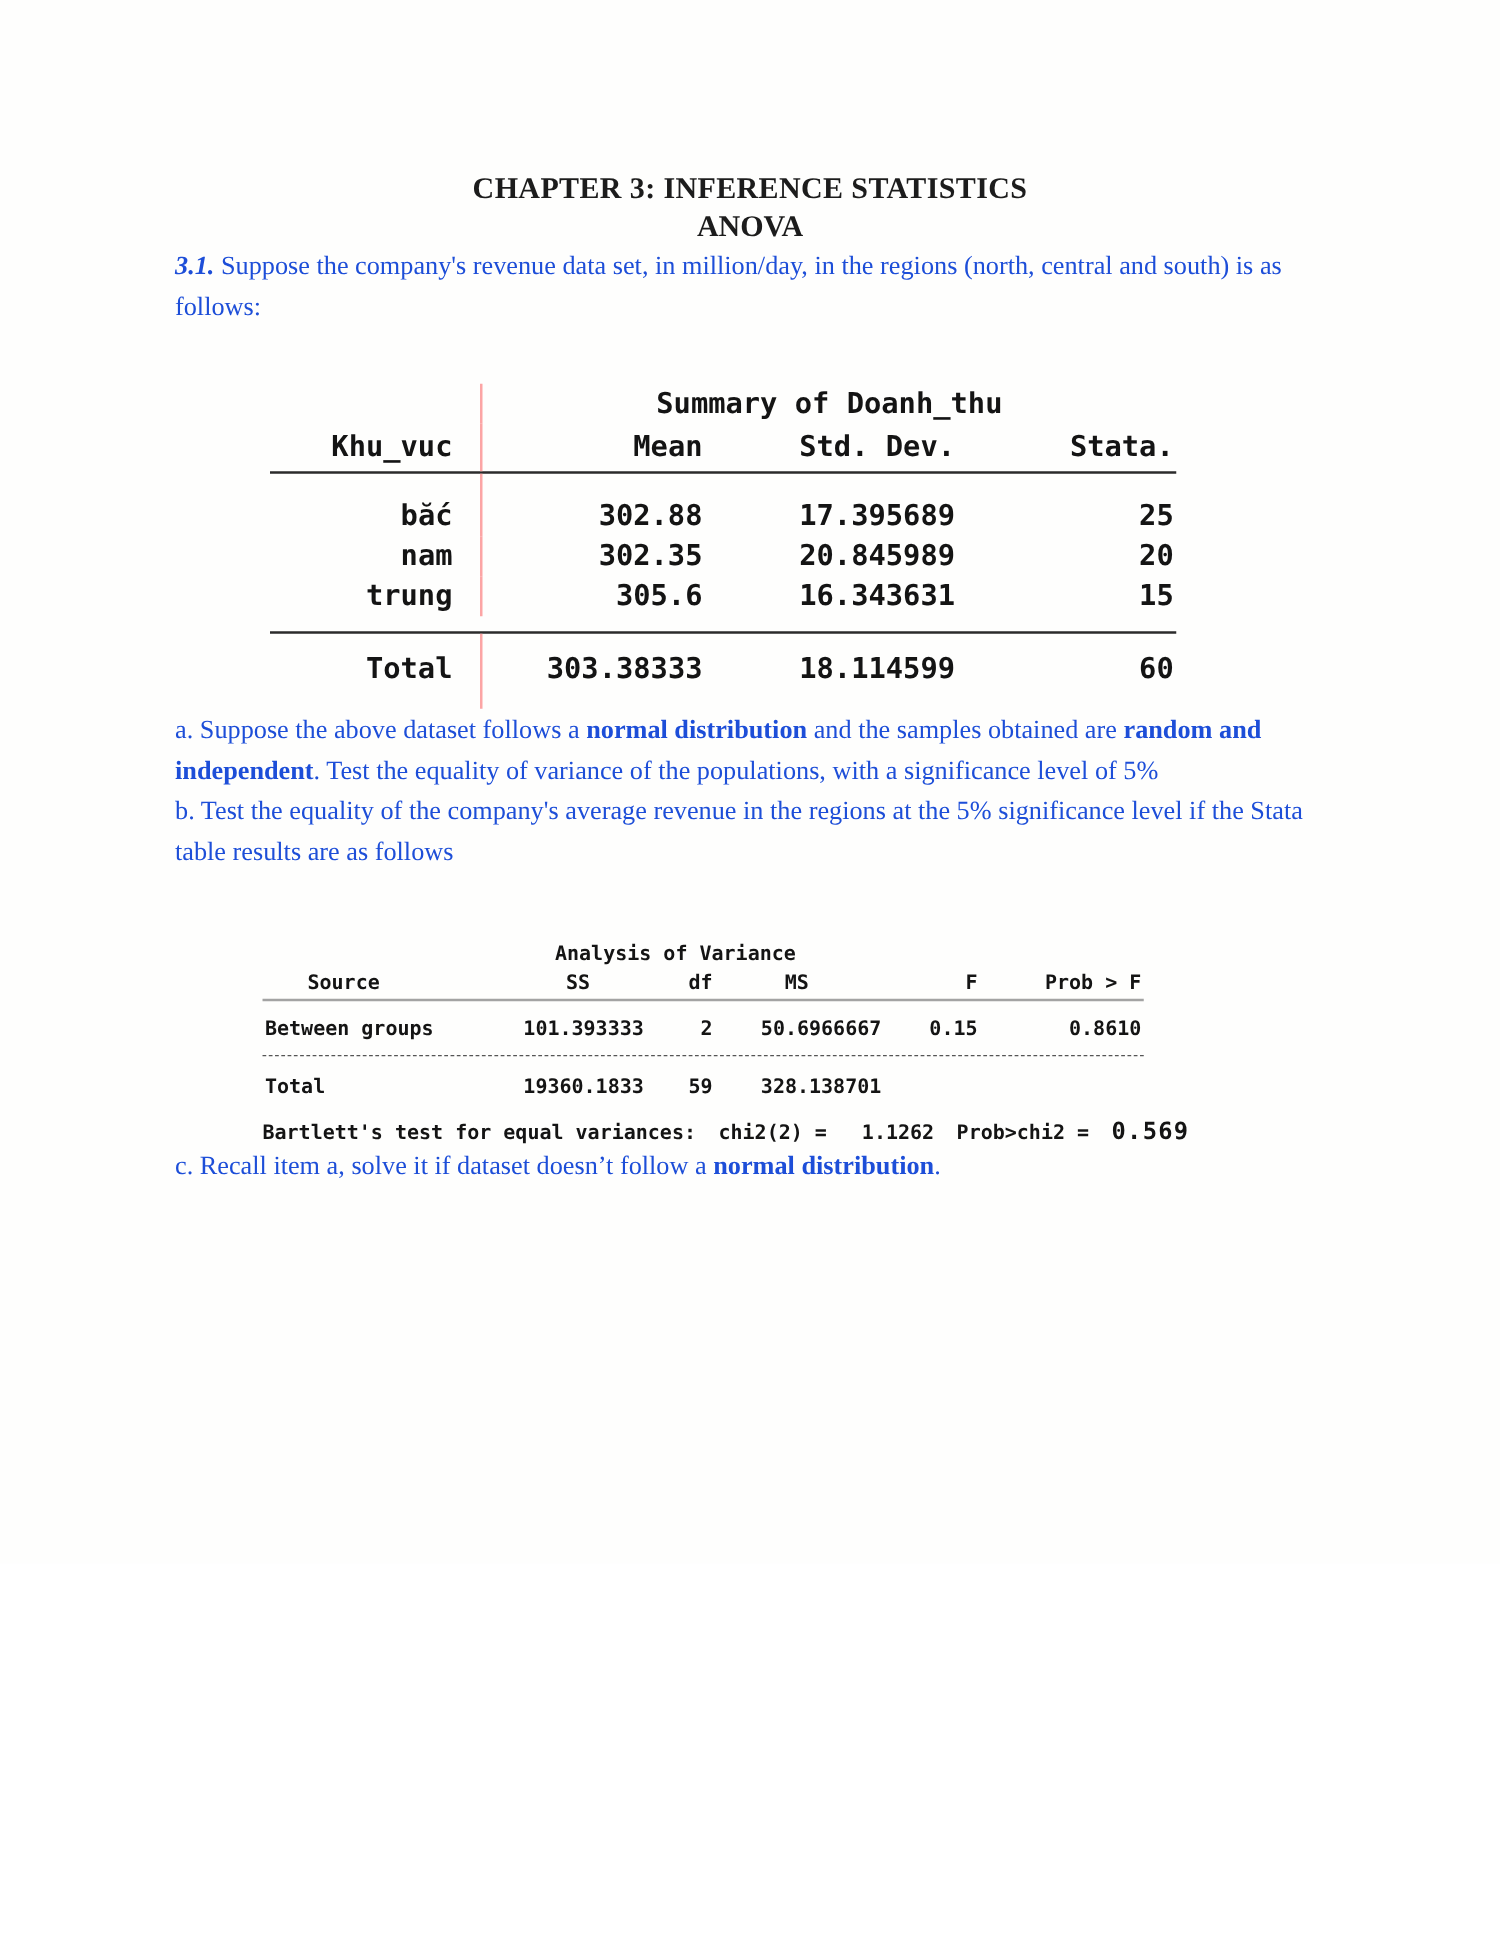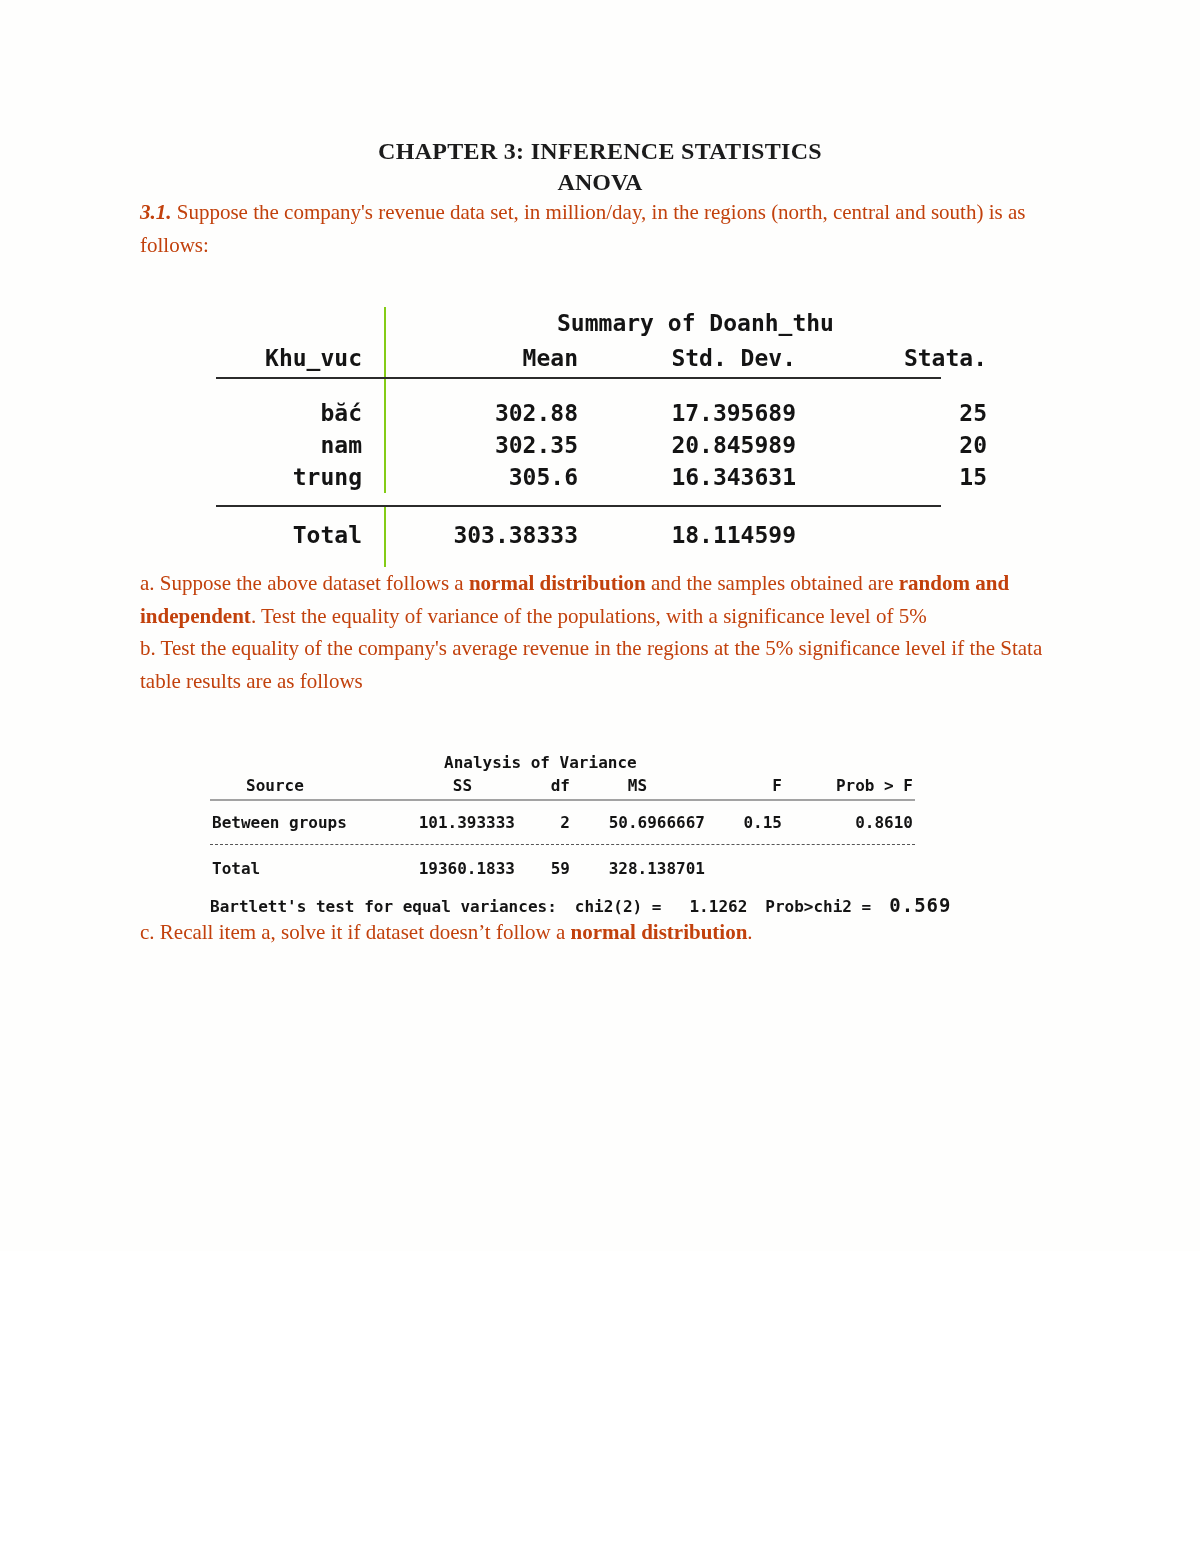--- a/index.html
+++ b/index.html
@@ -36,7 +36,7 @@
     font-size: 21px;
     line-height: 1.55;
     margin: 0;
-    color: #c2410c;
+    color: #1d4ed8;
   }
   .p-intro   { margin-top: 6px; }
   .p-item-a  { margin-top: 48px; }

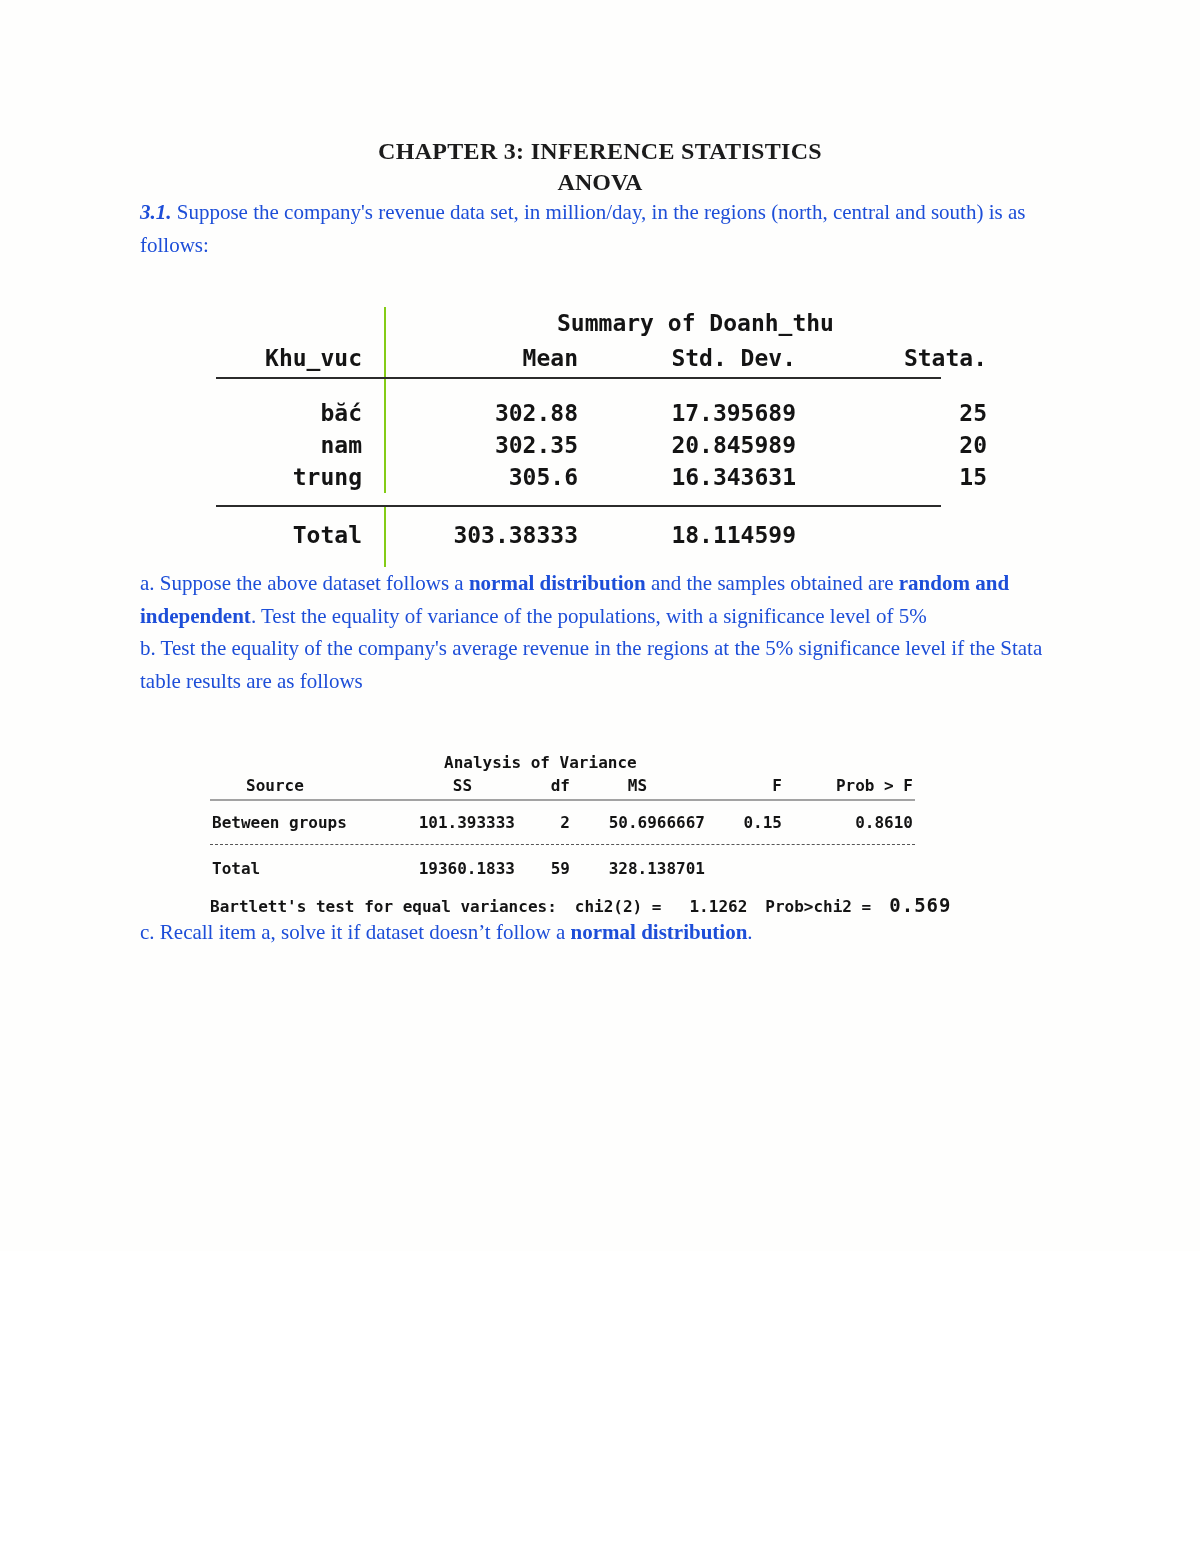--- a/index.html
+++ b/index.html
@@ -61,7 +61,6 @@
   .sum-row {
     display: grid;
     grid-template-columns: 170px 180px 210px 165px;
-    gap: 16px;
   }
   .sum-row > div { line-height: 32px; }
   .sum-row .c1 {

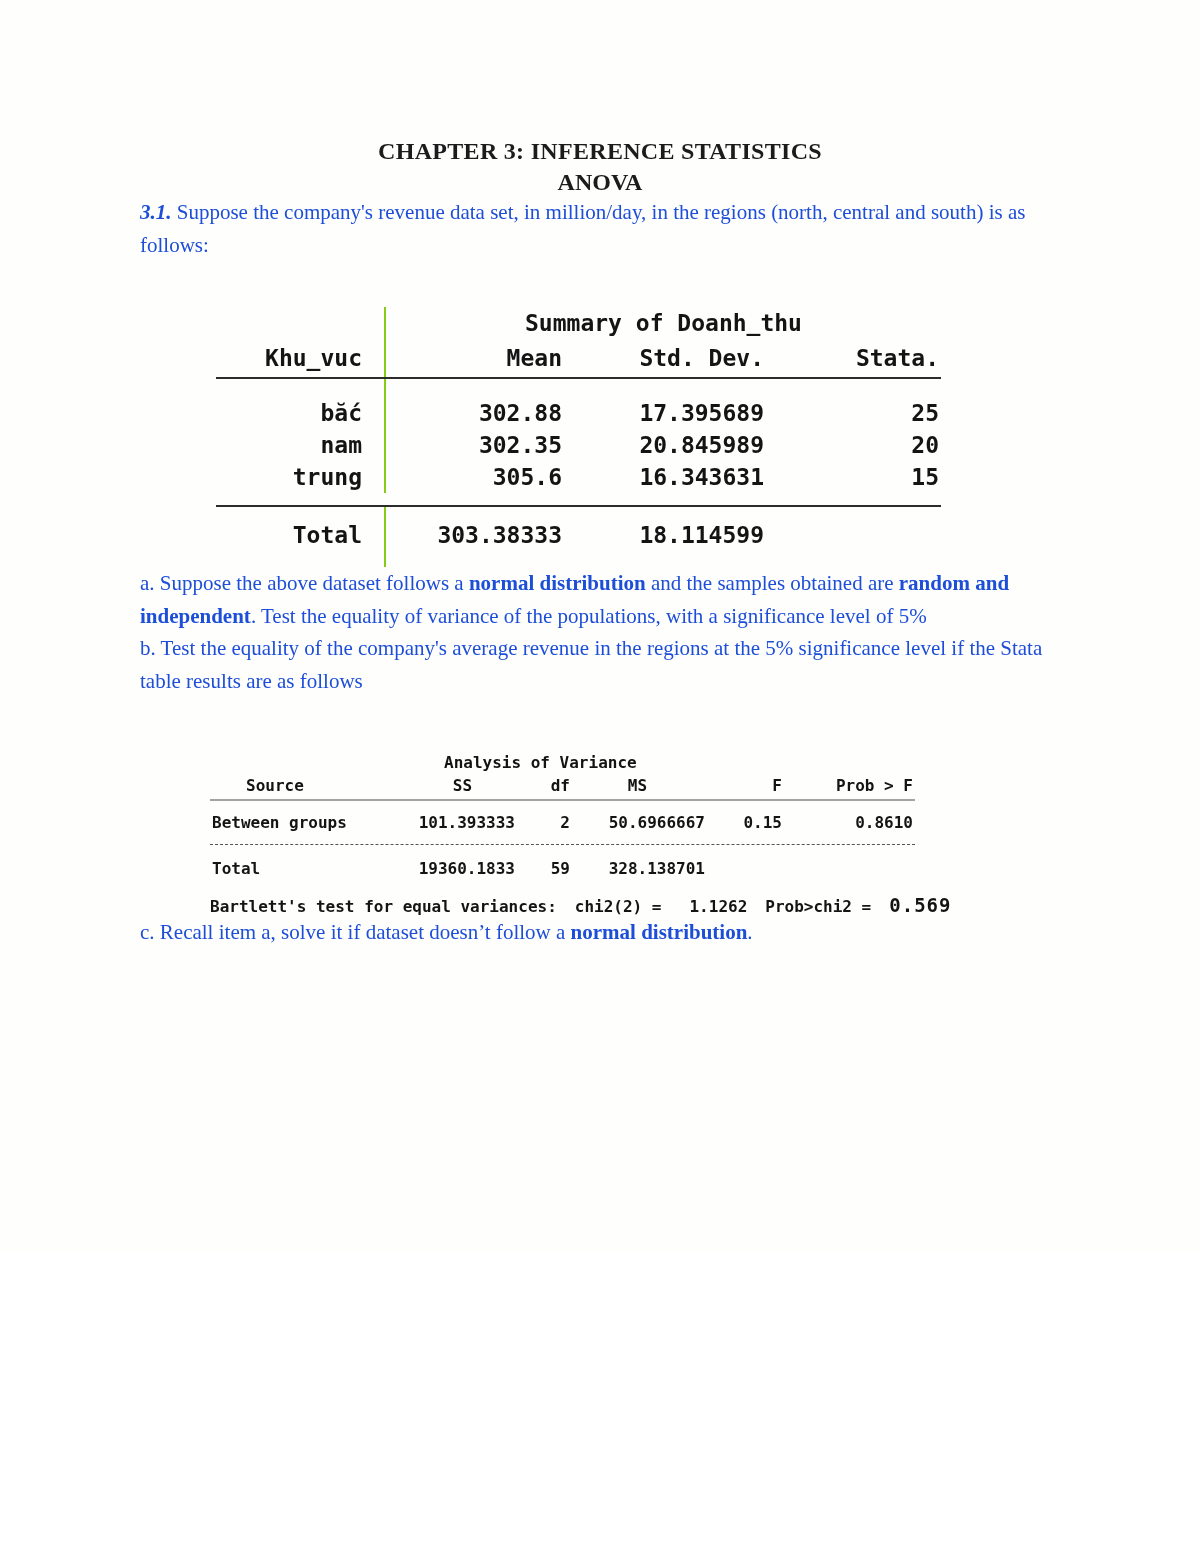--- a/index.html
+++ b/index.html
@@ -64,7 +64,7 @@
   }
   .sum-row > div { line-height: 32px; }
   .sum-row .c1 {
-    border-right: 2px solid #84cc16;
+    border-right: 2px solid #fca5a5;
     text-align: right;
     padding-right: 22px;
   }

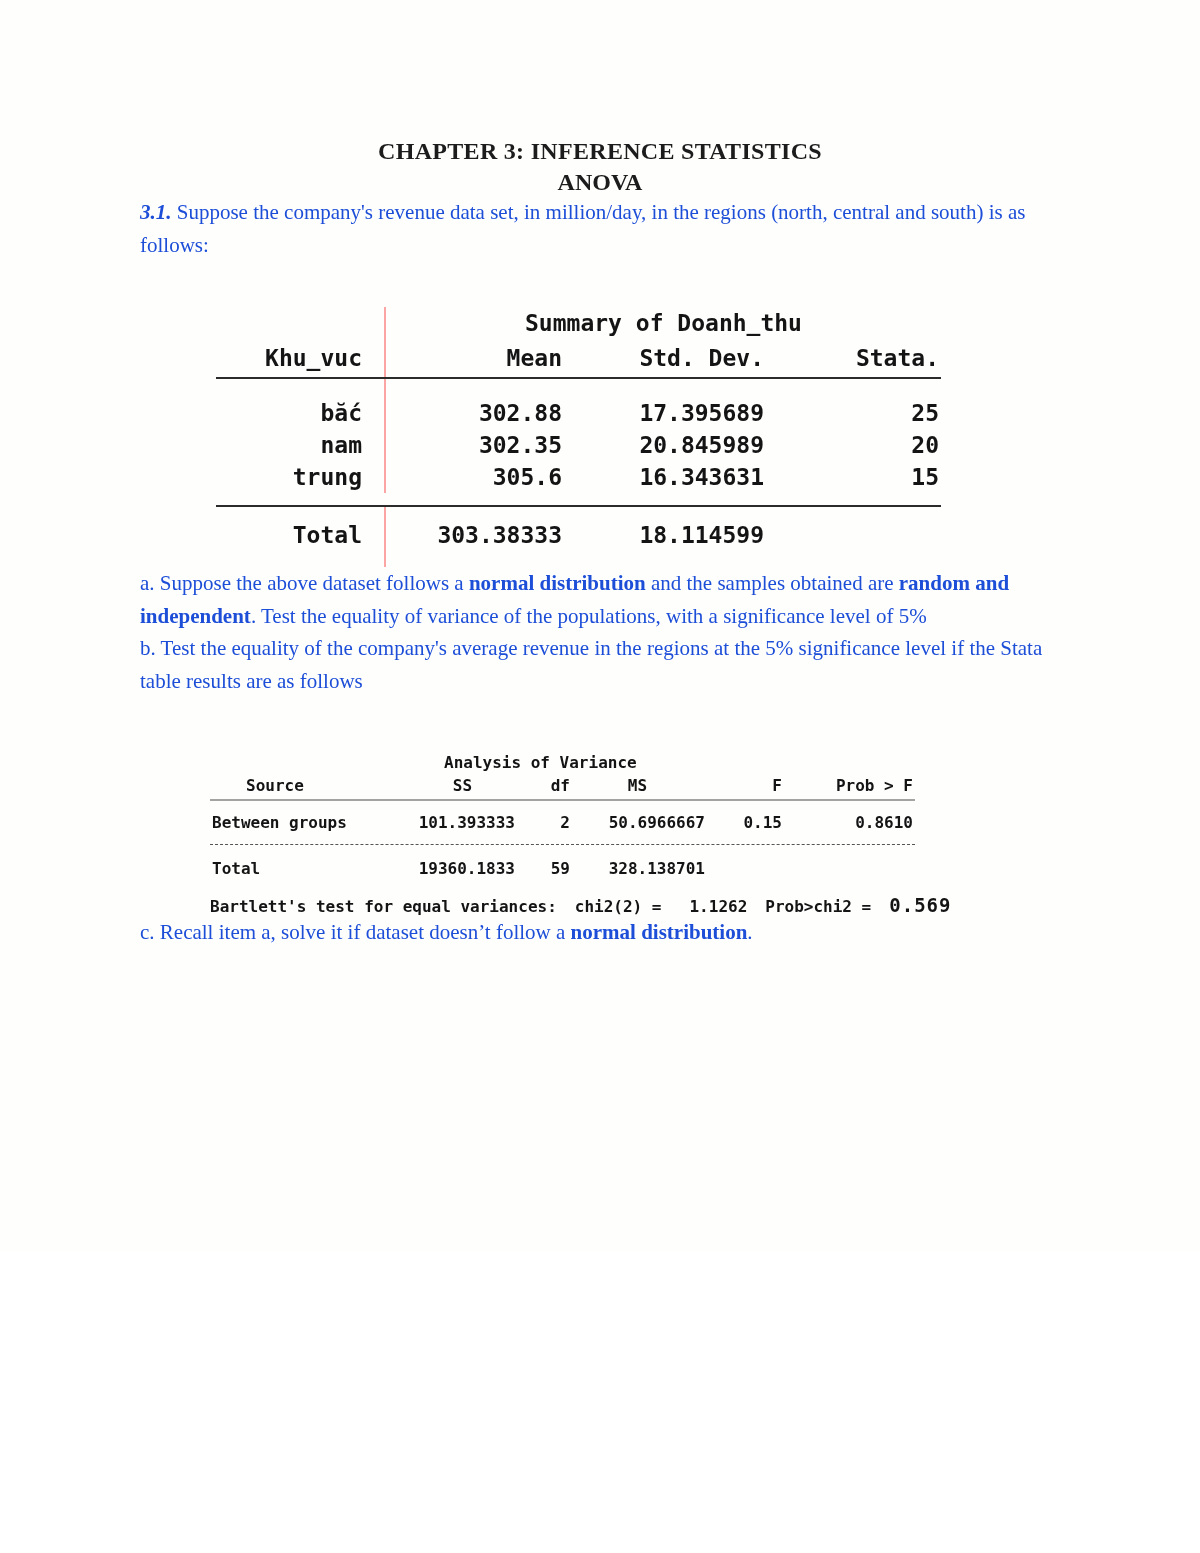--- a/index.html
+++ b/index.html
@@ -164,6 +164,7 @@
         <div class="c1">Total</div>
         <div class="c2">303.38333</div>
         <div class="c3">18.114599</div>
+        <div class="c4">60</div>
       </div>
     </div>
 

